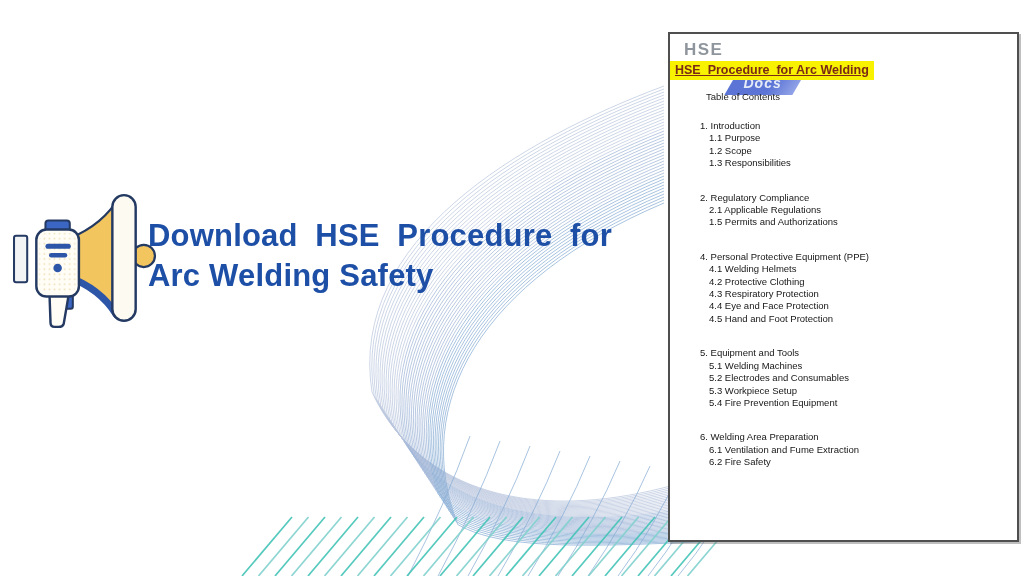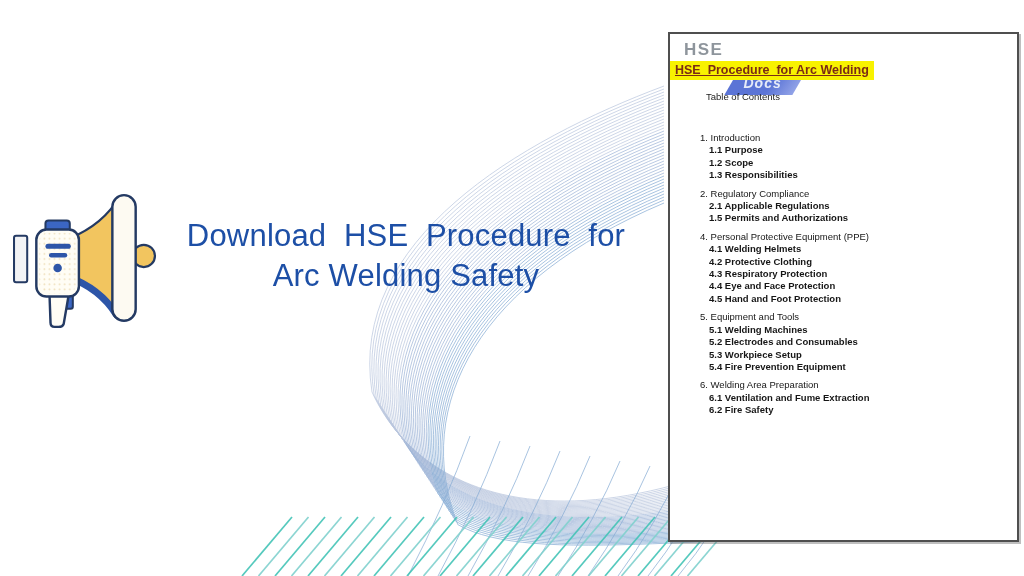--- a/index.html
+++ b/index.html
@@ -45,7 +45,7 @@
   .toc-heading{position:absolute;left:36px;top:57px;font-size:9.5px;color:#1c1c1c;}
   .toc{position:absolute;left:30px;top:82px;font-size:9.5px;line-height:12.4px;color:#161616;}
   .toc-section{margin-top:6px;}
-  .toc-section:first-child{margin-top:16px;}
+  .toc-section:first-child{margin-top:4px;}
   .toc-item{padding-left:9px;font-weight:bold;}
   .doc-footer-link{
     position:absolute;left:0;right:0;bottom:9px;text-align:center;

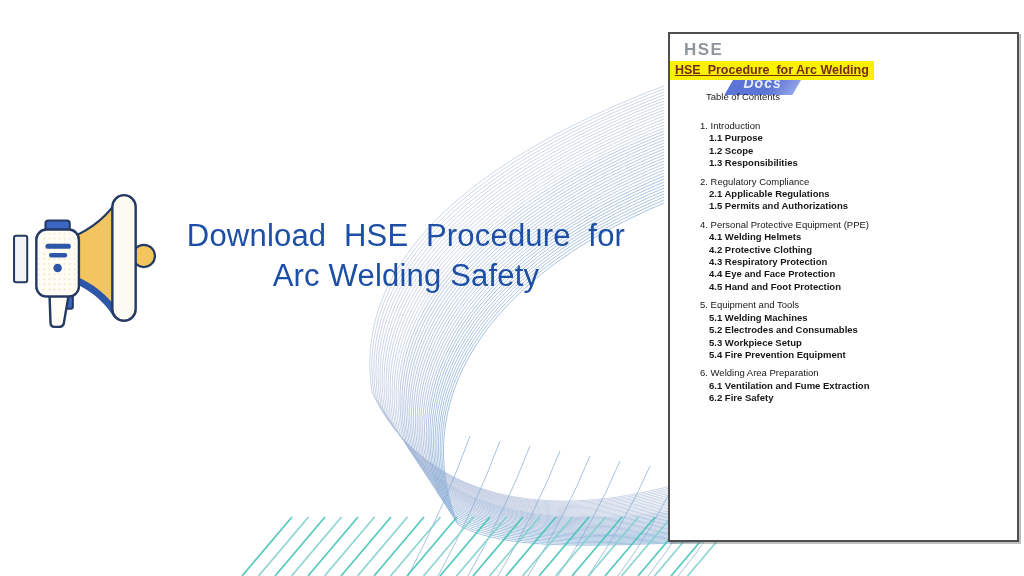--- a/index.html
+++ b/index.html
@@ -46,7 +46,7 @@
   .toc{position:absolute;left:30px;top:82px;font-size:9.5px;line-height:12.4px;color:#161616;}
   .toc-section{margin-top:6px;}
   .toc-section:first-child{margin-top:4px;}
-  .toc-item{padding-left:9px;font-weight:bold;}
+  .toc-item{padding-left:9px;}
   .doc-footer-link{
     position:absolute;left:0;right:0;bottom:9px;text-align:center;
     font-size:11.5px;font-weight:bold;color:var(--c-link);text-decoration:underline;

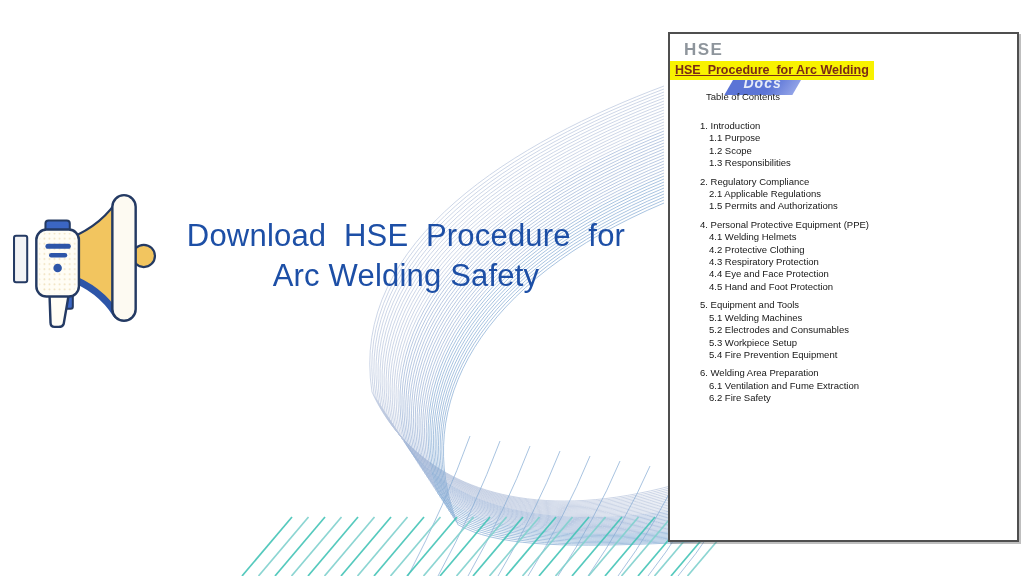--- a/index.html
+++ b/index.html
@@ -44,7 +44,7 @@
   }
   .toc-heading{position:absolute;left:36px;top:57px;font-size:9.5px;color:#1c1c1c;}
   .toc{position:absolute;left:30px;top:82px;font-size:9.5px;line-height:12.4px;color:#161616;}
-  .toc-section{margin-top:6px;}
+  .toc-section{margin-top:22px;}
   .toc-section:first-child{margin-top:4px;}
   .toc-item{padding-left:9px;}
   .doc-footer-link{

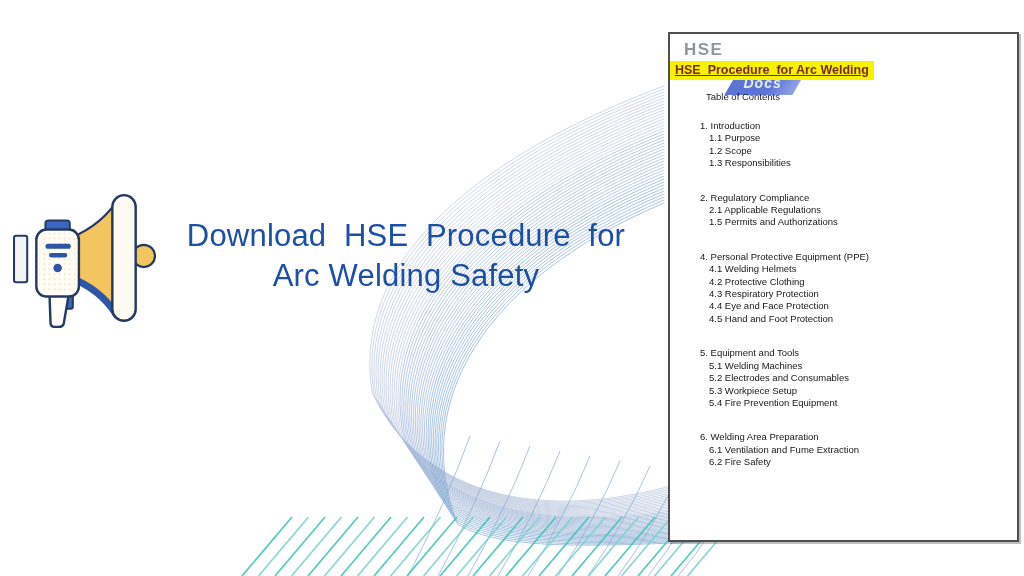--- a/index.html
+++ b/index.html
@@ -12,8 +12,8 @@
   
   .megaphone{position:absolute;left:12px;top:191px;width:148px;height:138px;}
   .headline{
-    position:absolute;left:148px;top:216px;width:516px;margin:0;text-align:center;
-    font-size:31px;line-height:40px;font-weight:normal;color:var(--c-headline);
+    position:absolute;left:148px;top:216px;width:516px;margin:0;text-align:left;
+    font-size:31px;line-height:40px;font-weight:bold;color:var(--c-headline);
     letter-spacing:.2px;
   }
   .hl-line{display:block;white-space:pre;}

